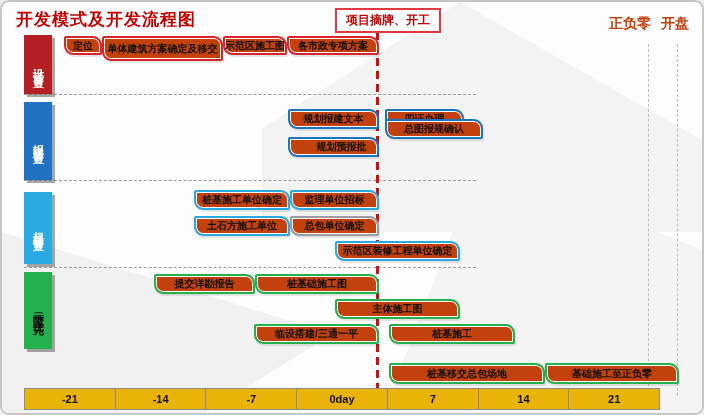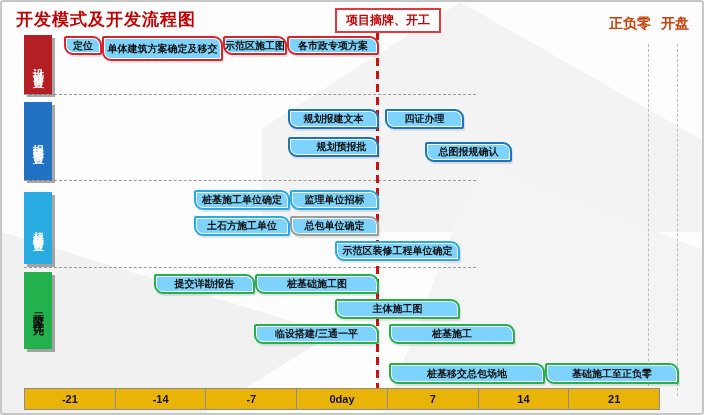--- a/index.html
+++ b/index.html
@@ -9,7 +9,7 @@
   .canvas {
     position: relative; width: 704px; height: 415px;
     background: #fdfdfd;
-    border: 2px solid #c6c6c6; border-radius: 4px;
+    border: 2px solid #c6c6c6; border-radius: 9px;
     overflow: hidden;
   }
 

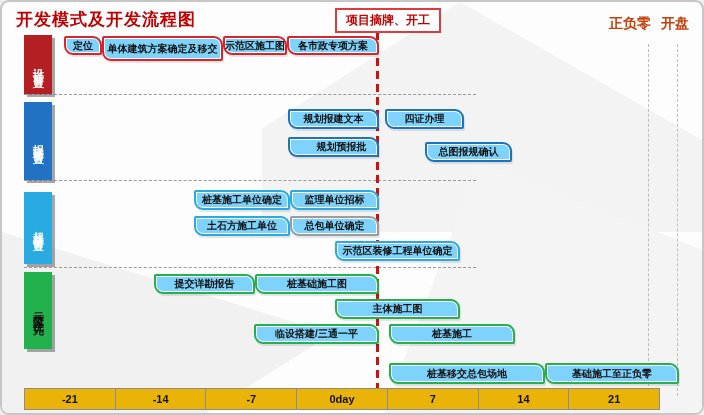--- a/index.html
+++ b/index.html
@@ -50,7 +50,7 @@
   
   .pbox {
     position:absolute; z-index:3; height:20px;
-    background:#7dd3fc; border:2px solid #000;
+    background:#c2410c; border:2px solid #000;
     border-radius: 2px 9px 2px 9px;
     display:flex; align-items:center; justify-content:center;
     font-size:10px; font-weight:bold; color:#111; white-space:nowrap;

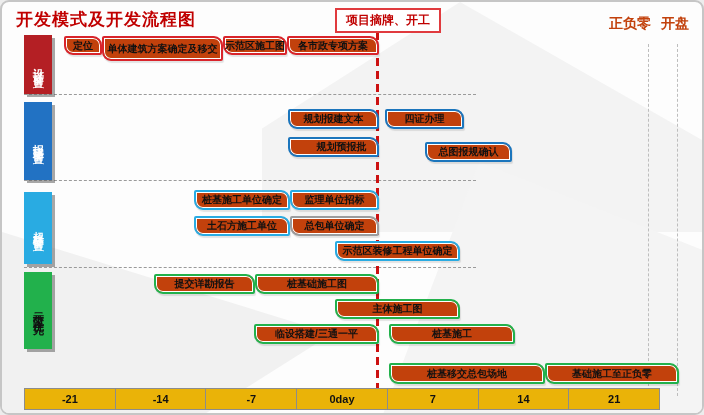--- a/index.html
+++ b/index.html
@@ -114,7 +114,7 @@
   <div class="pbox c-blue" style="left:286px; top:107px; width:91px;">规划报建文本</div>
   <div class="pbox c-blue" style="left:383px; top:107px; width:79px;">四证办理</div>
   <div class="pbox c-blue" style="left:286px; top:135px; width:91px;padding-left:16px;">规划预报批</div>
-  <div class="pbox c-blue" style="left:383px; top:140px; width:87px;margin-left:40px;">总图报规确认</div>
+  <div class="pbox c-blue" style="left:383px; top:117px; width:98px;">总图报规确认</div>
 
   <div class="pbox c-cyan" style="left:192px; top:188px; width:96px;">桩基施工单位确定</div>
   <div class="pbox c-cyan" style="left:288px; top:188px; width:89px;">监理单位招标</div>

